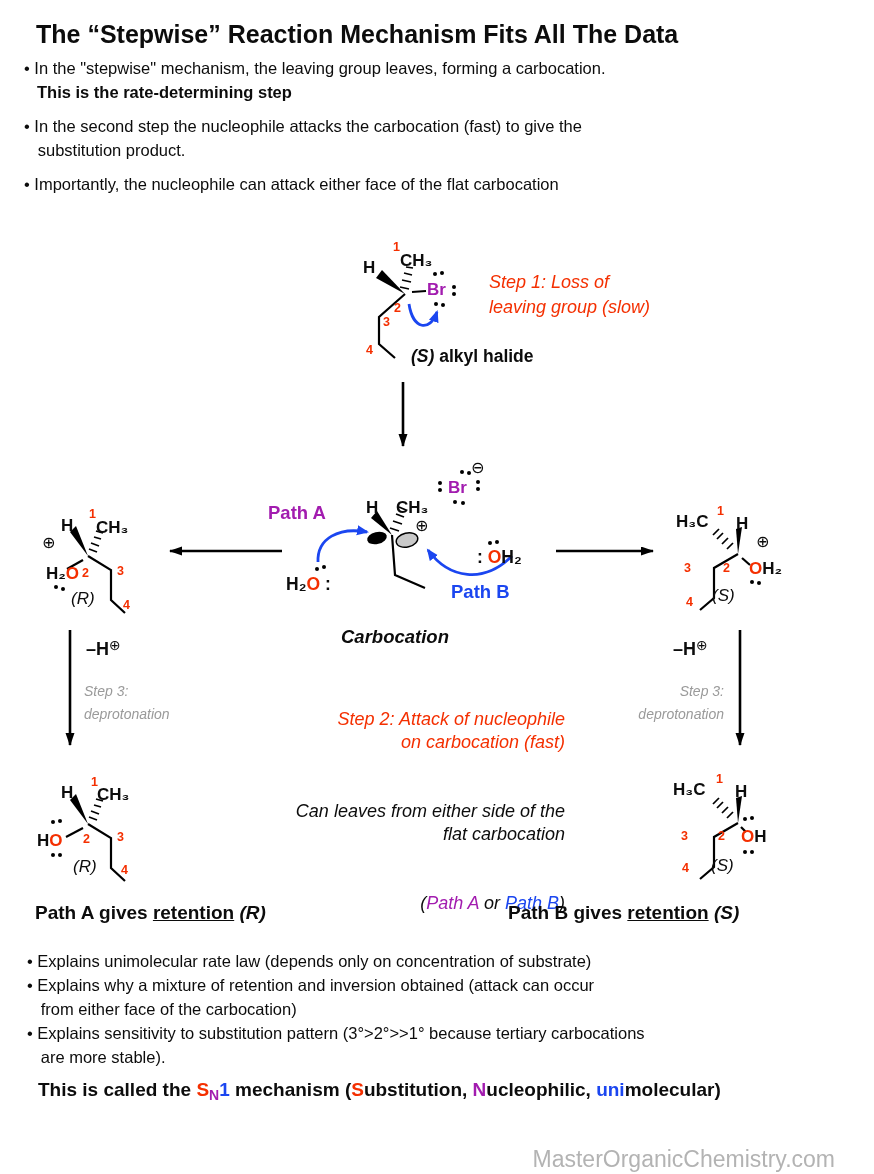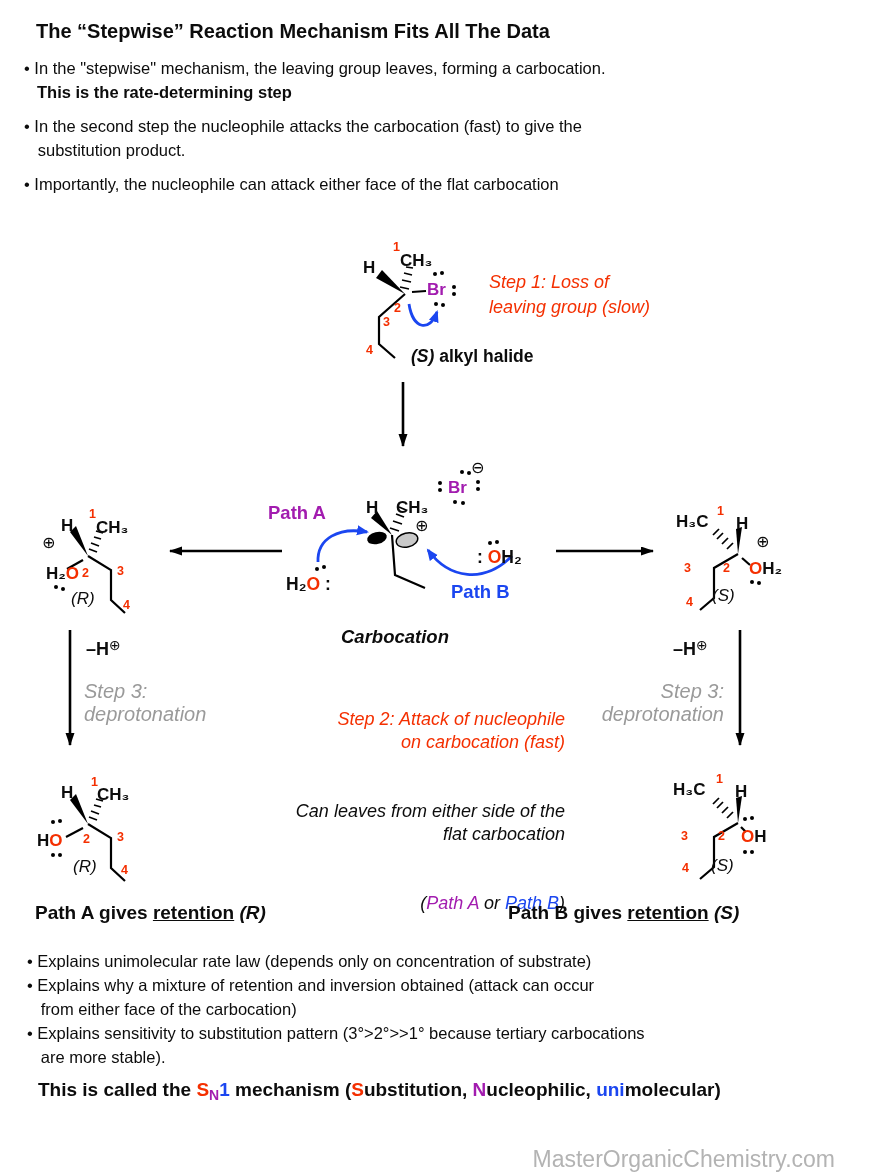--- a/index.html
+++ b/index.html
@@ -8,7 +8,7 @@
   .txt{position:absolute;font-size:16.5px;line-height:24px;white-space:pre-wrap;}
   .b{font-weight:bold;}
   .i{font-style:italic;}
-  .title{position:absolute;font-size:20px;font-weight:bold;white-space:nowrap;}
+  .title{position:absolute;font-size:25px;font-weight:bold;white-space:nowrap;}
   .red{color:#f42f00;}
   .green{color:#a21caf;}
   .blue{color:#1b46f0;}

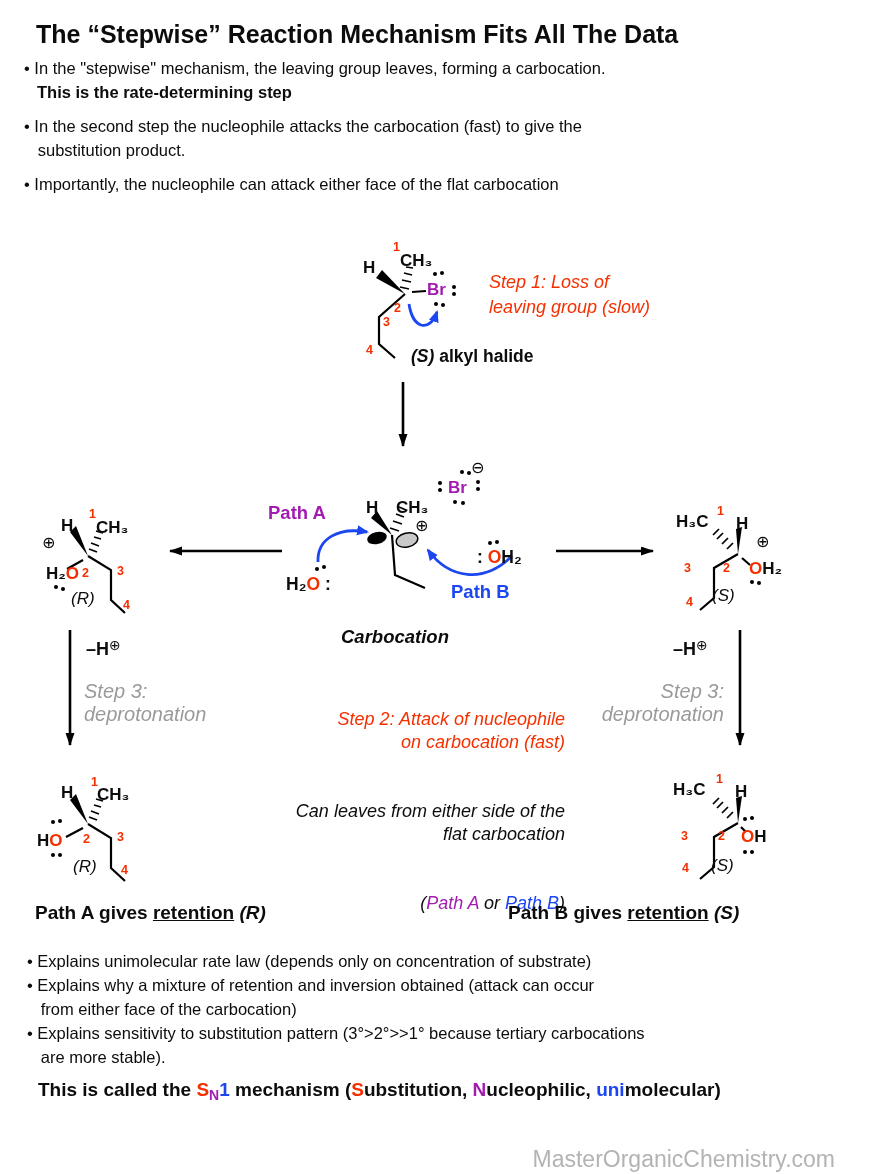--- a/index.html
+++ b/index.html
@@ -29,7 +29,7 @@
   .minus-h{position:absolute;font-size:18px;font-weight:bold;white-space:nowrap;}
   .sup{font-size:14px;vertical-align:5px;}
   .subg{font-size:14px;vertical-align:-4px;}
-  .step3{position:absolute;font-size:20px;font-style:italic;color:#9a9a9a;line-height:23px;white-space:pre-wrap;}
+  .step3{position:absolute;font-size:14px;font-style:italic;color:#9a9a9a;line-height:23px;white-space:pre-wrap;}
   .result{position:absolute;font-size:19px;font-weight:bold;white-space:nowrap;}
   .sn1line{position:absolute;font-size:19px;font-weight:bold;white-space:nowrap;}
   .watermark{position:absolute;left:505px;top:1125px;width:330px;text-align:right;

